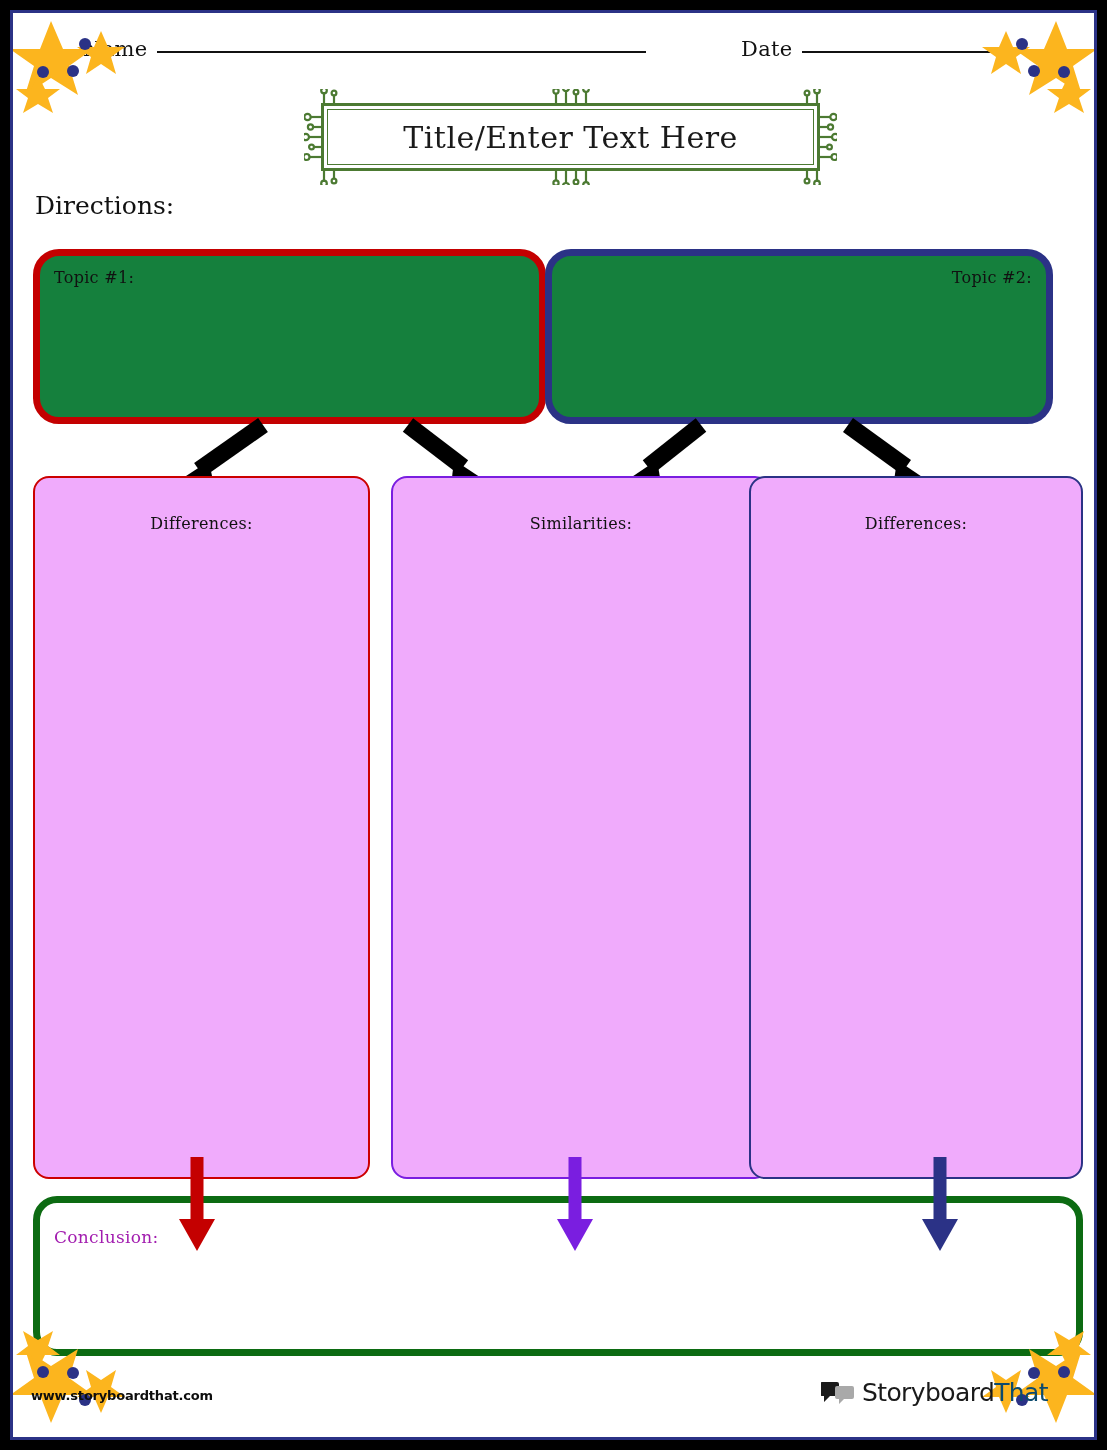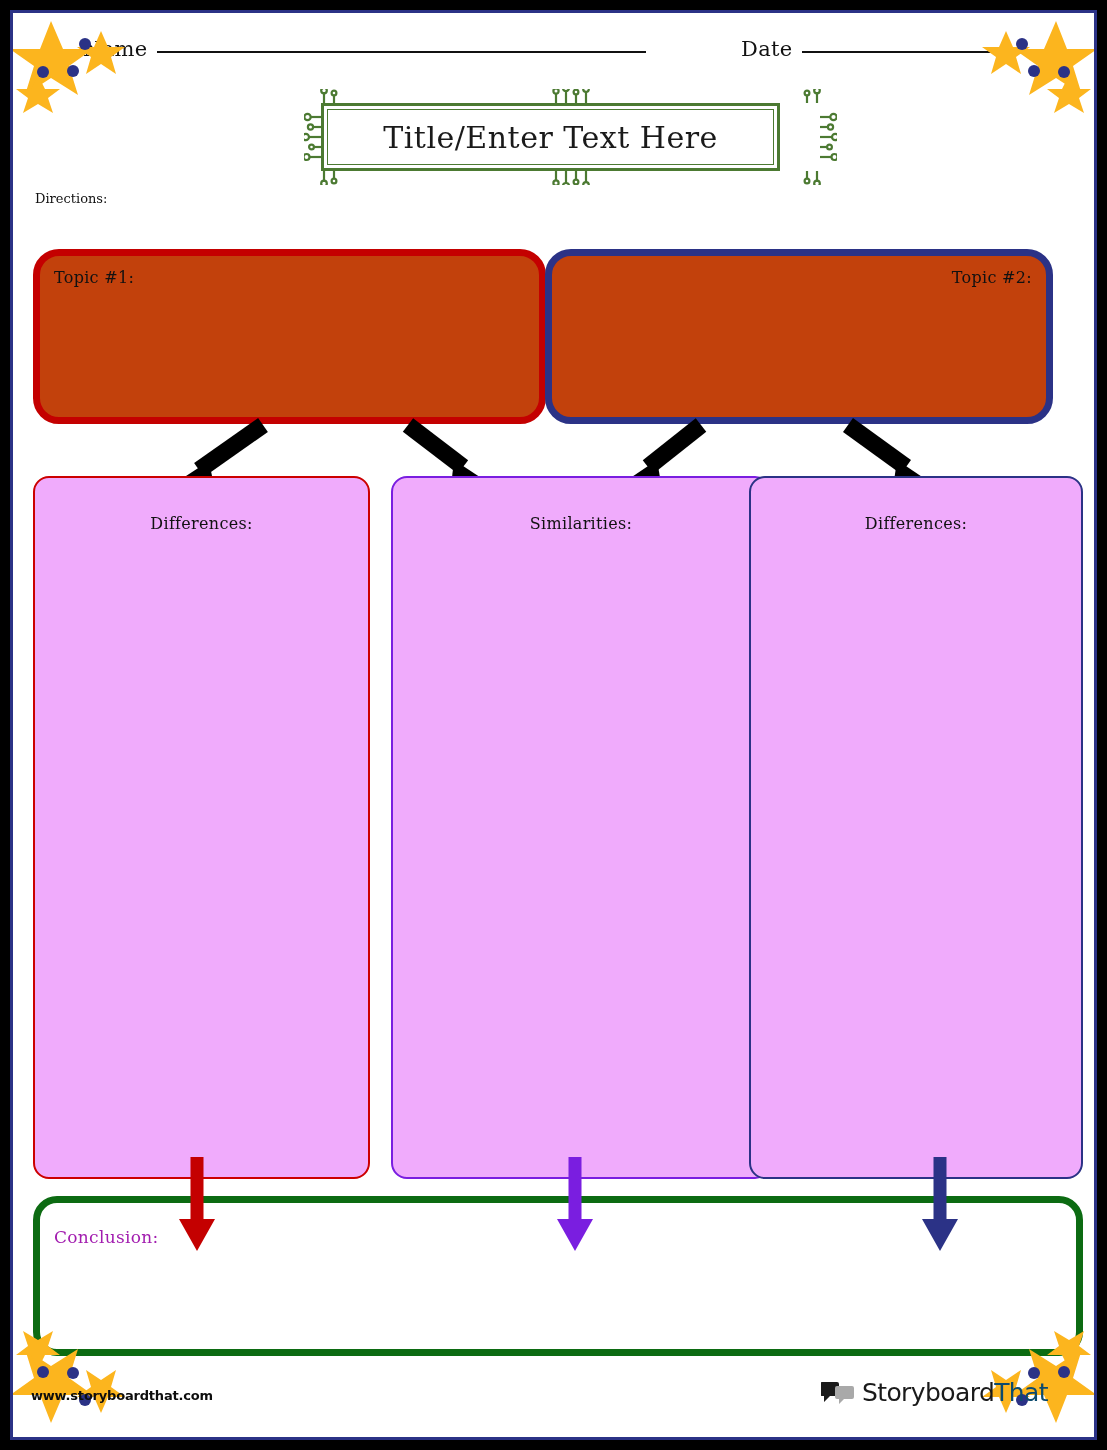--- a/index.html
+++ b/index.html
@@ -68,7 +68,7 @@
   .title-plate {
     position: absolute;
     left: 17px; top: 14px;
-    width: 459px; height: 68px;
+    width: 499px; height: 68px;
     border: 3px solid #4c7a32;
     background: #fff;
     display: flex;

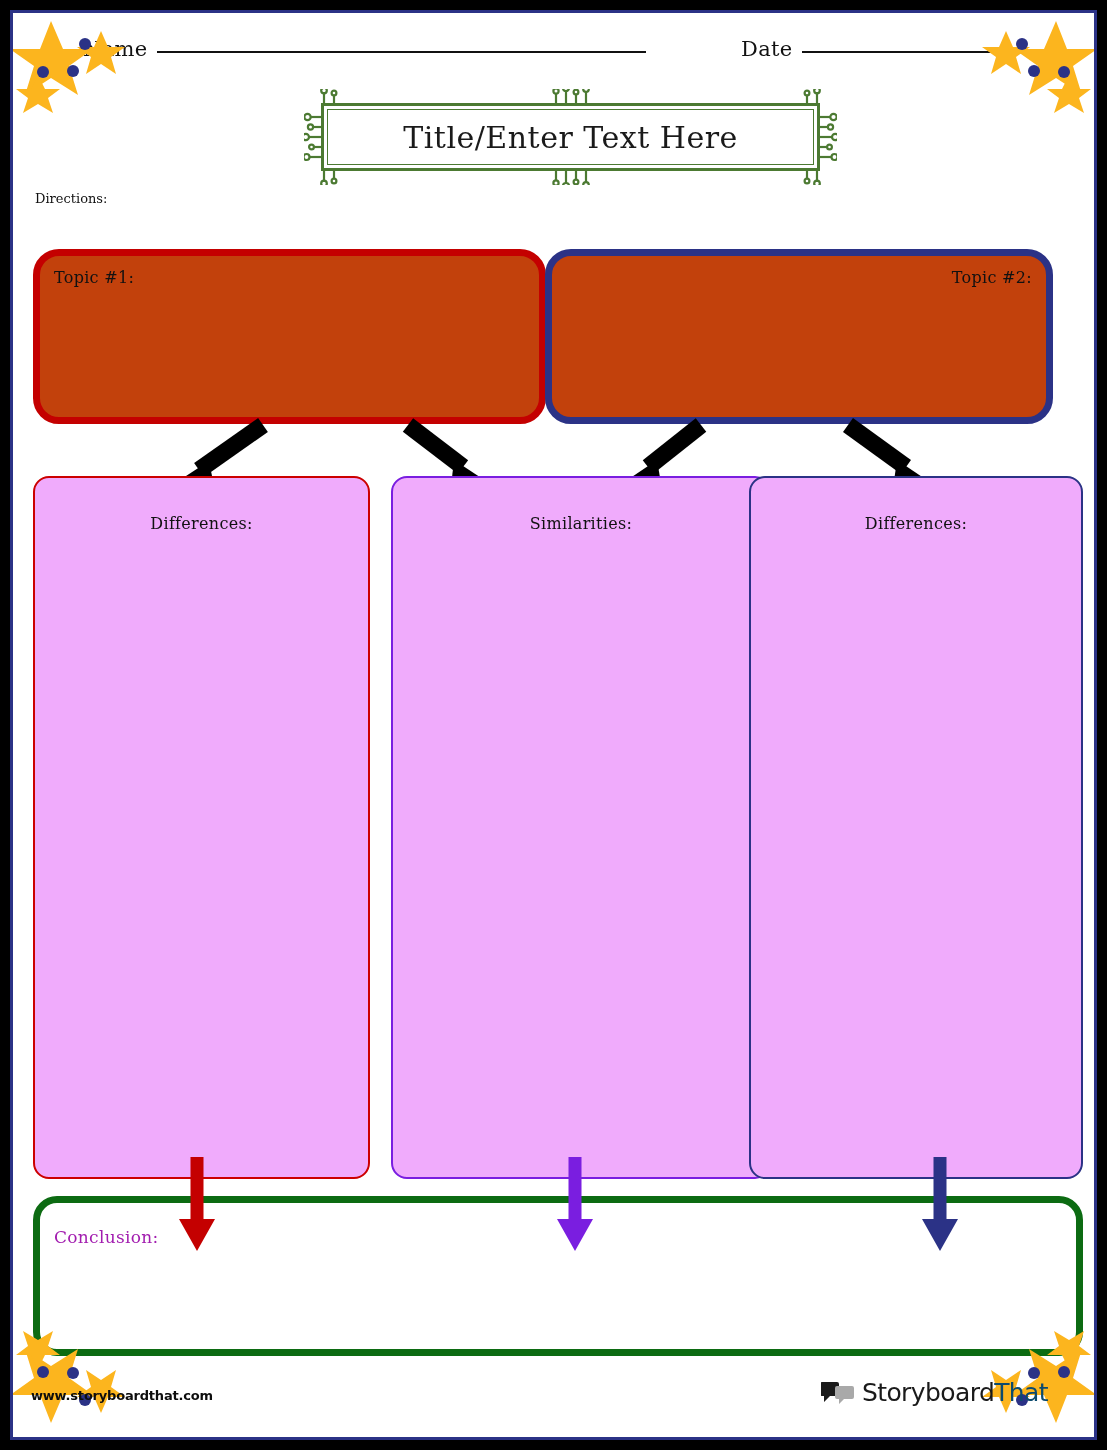--- a/index.html
+++ b/index.html
@@ -102,7 +102,7 @@
     position: absolute;
     left: 22px; top: 178px;
     font-family: "DejaVu Serif", serif;
-    font-size: 13px;
+    font-size: 25px;
     color: #111;
   }
 

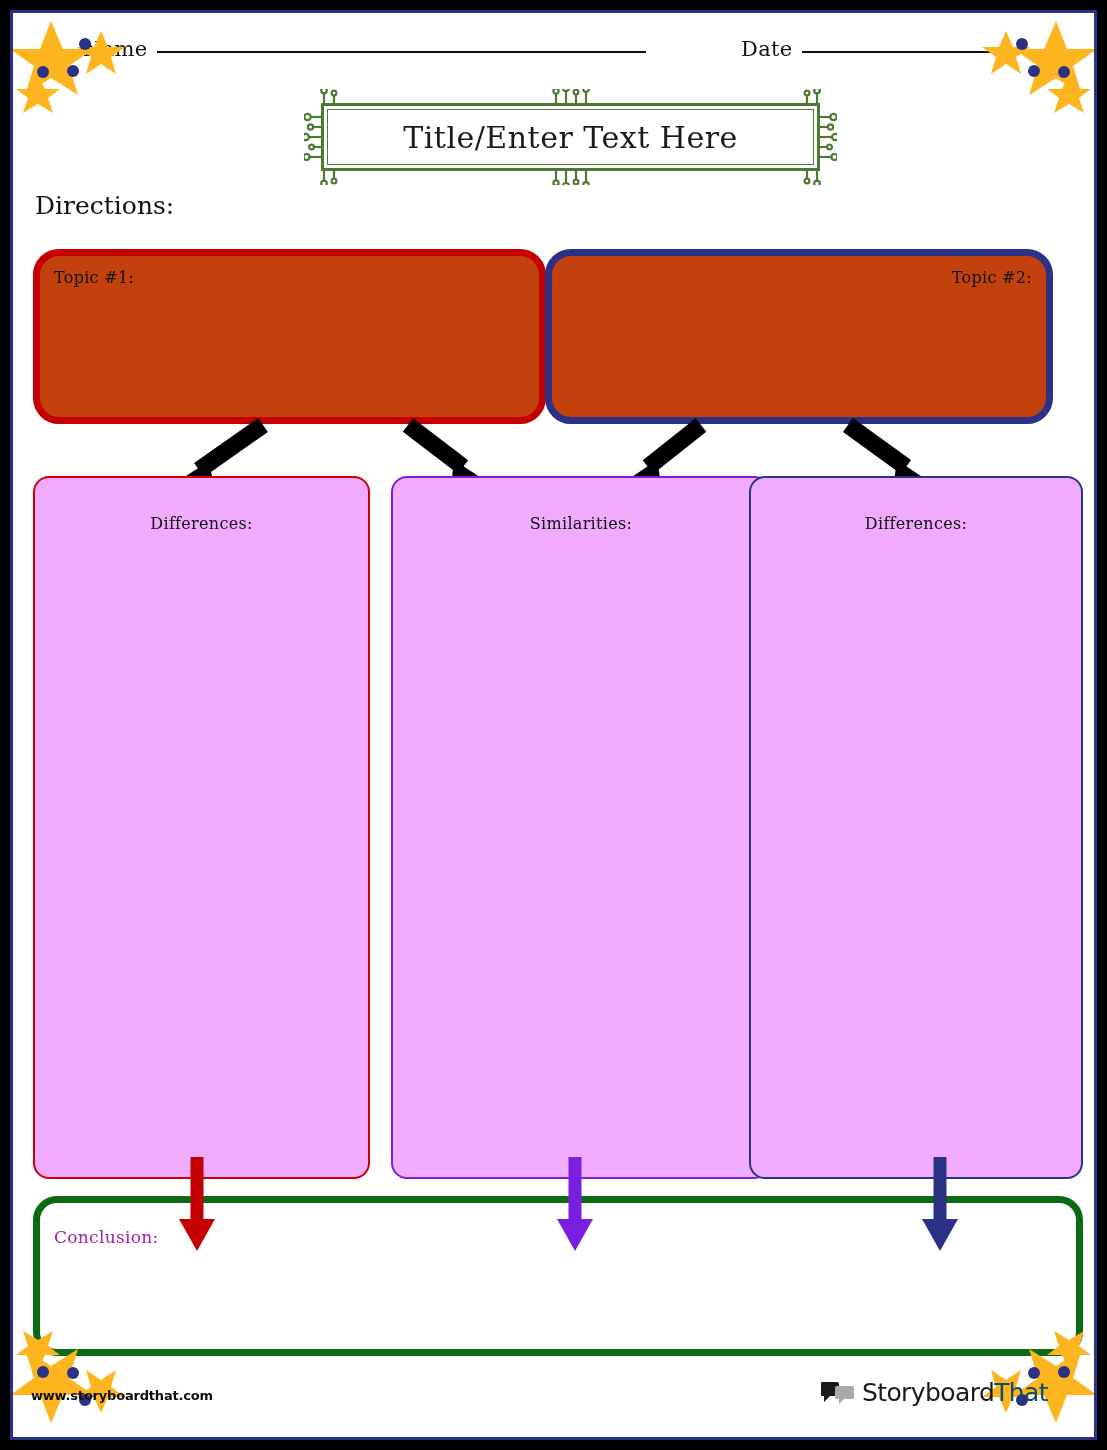--- a/index.html
+++ b/index.html
@@ -112,7 +112,7 @@
     top: 236px;
     height: 175px;
     border-radius: 26px;
-    background: #c2410c;
+    background: #15803d;
   }
   .topic-1 {
     left: 20px;  width: 513px;

